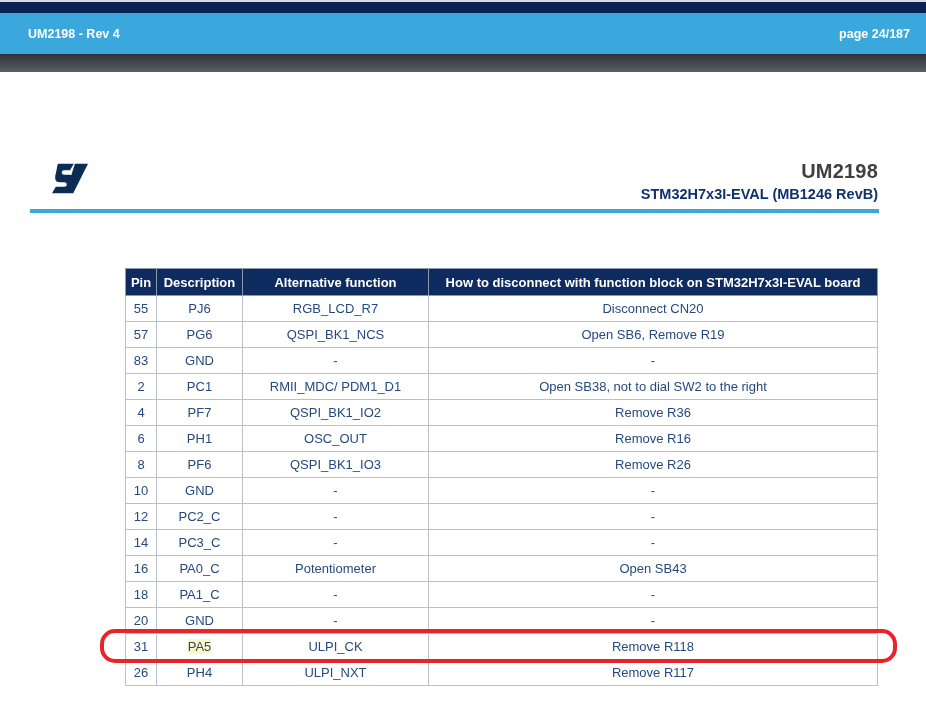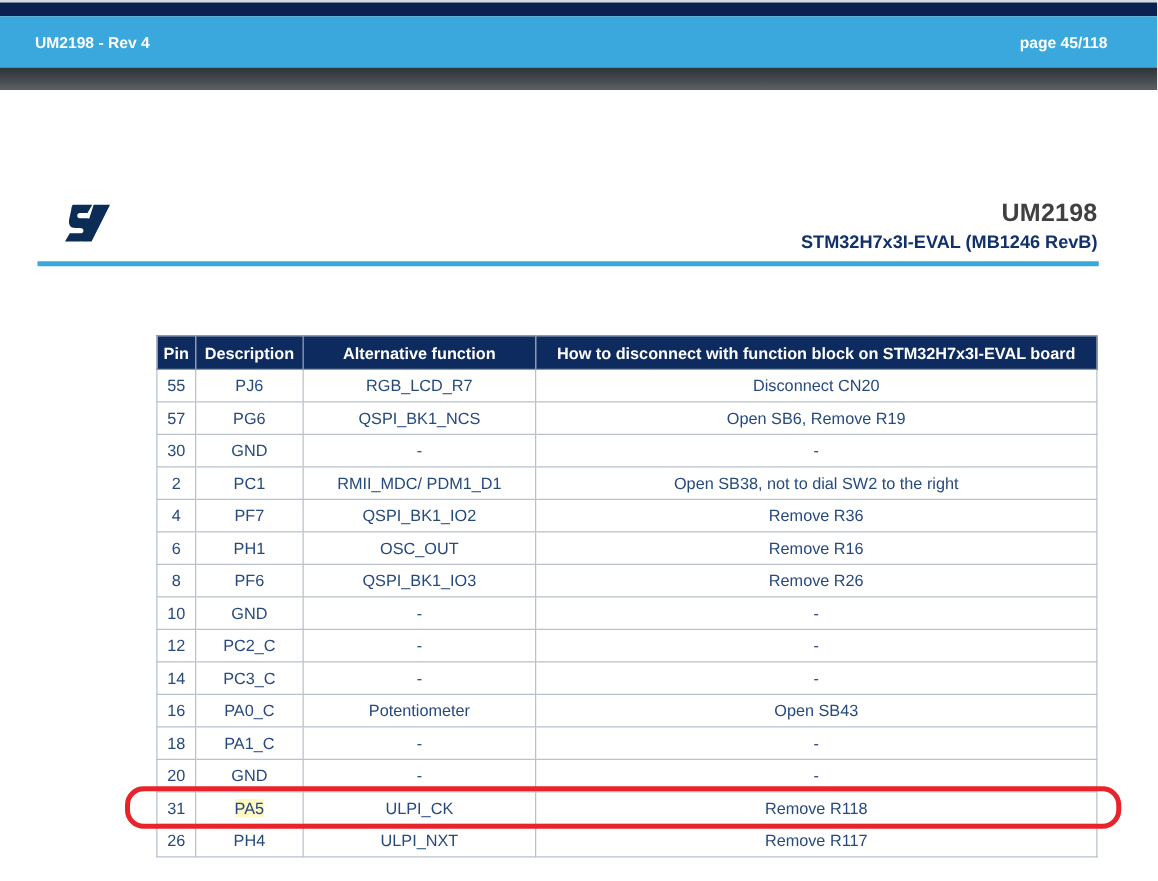--- a/index.html
+++ b/index.html
@@ -18,7 +18,7 @@
     position:absolute; left:0; top:13px; width:926px; height:41px;
     background:#3aa8dc; color:#ffffff;
     display:flex; align-items:center; justify-content:space-between;
-    padding:0 40px 0 28px;
+    padding:0 16px 0 28px;
     font-size:12.5px; font-weight:bold;
   }
   .gray-bar {

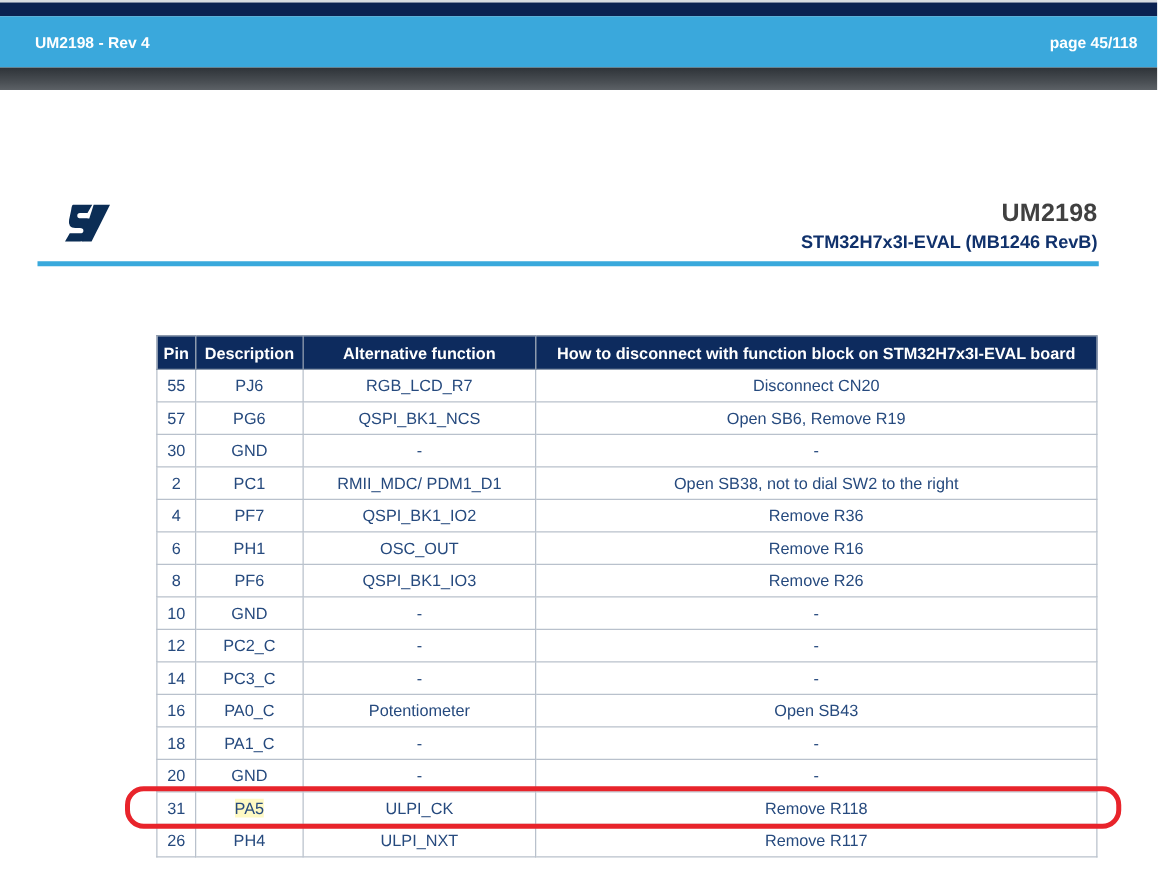--- a/index.html
+++ b/index.html
@@ -67,7 +67,7 @@
   <div class="navy-strip"></div>
   <div class="blue-bar">
     <span>UM2198 - Rev 4</span>
-    <span>page 45/118</span>
+    <span>page 24/187</span>
   </div>
   <div class="gray-bar"></div>
 

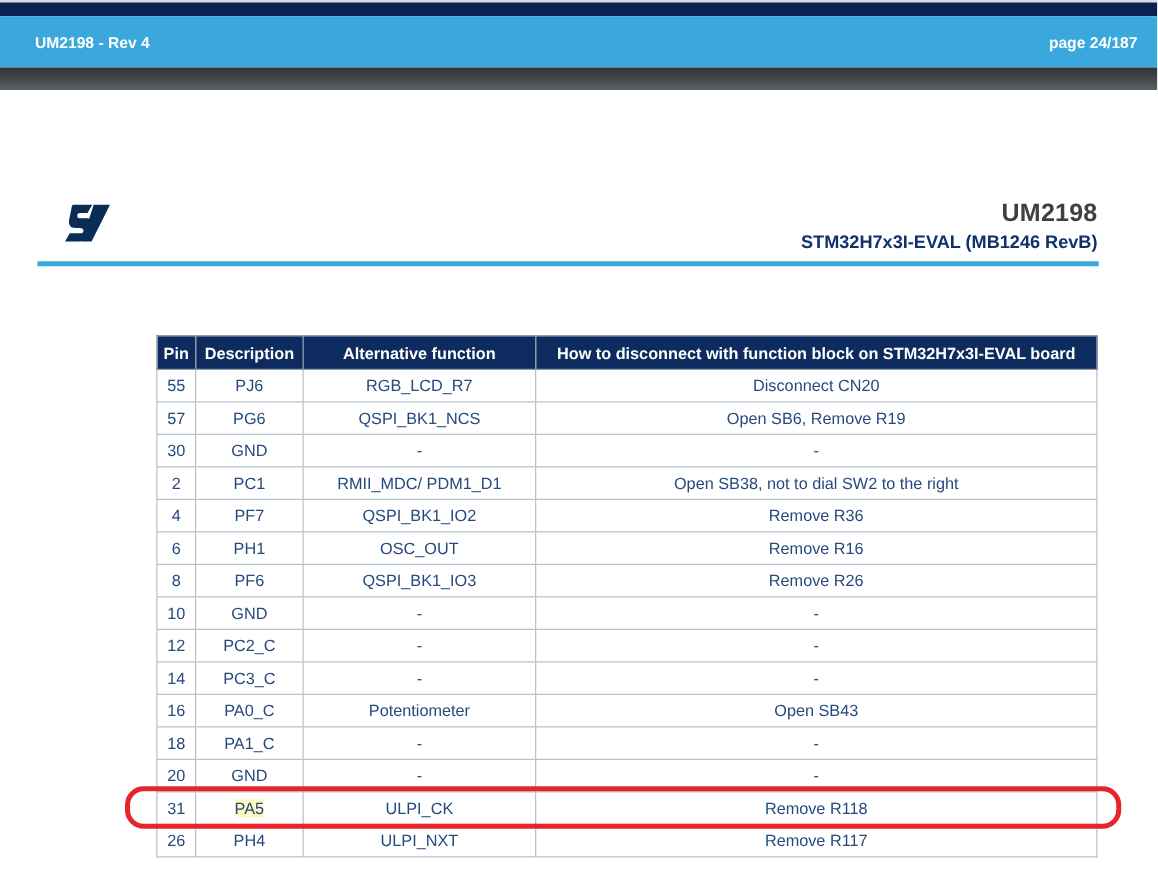--- a/index.html
+++ b/index.html
@@ -111,7 +111,7 @@
           <td>Open SB6, Remove R19</td>
         </tr>
         <tr>
-          <td>30</td>
+          <td>83</td>
           <td>GND</td>
           <td>-</td>
           <td>-</td>

